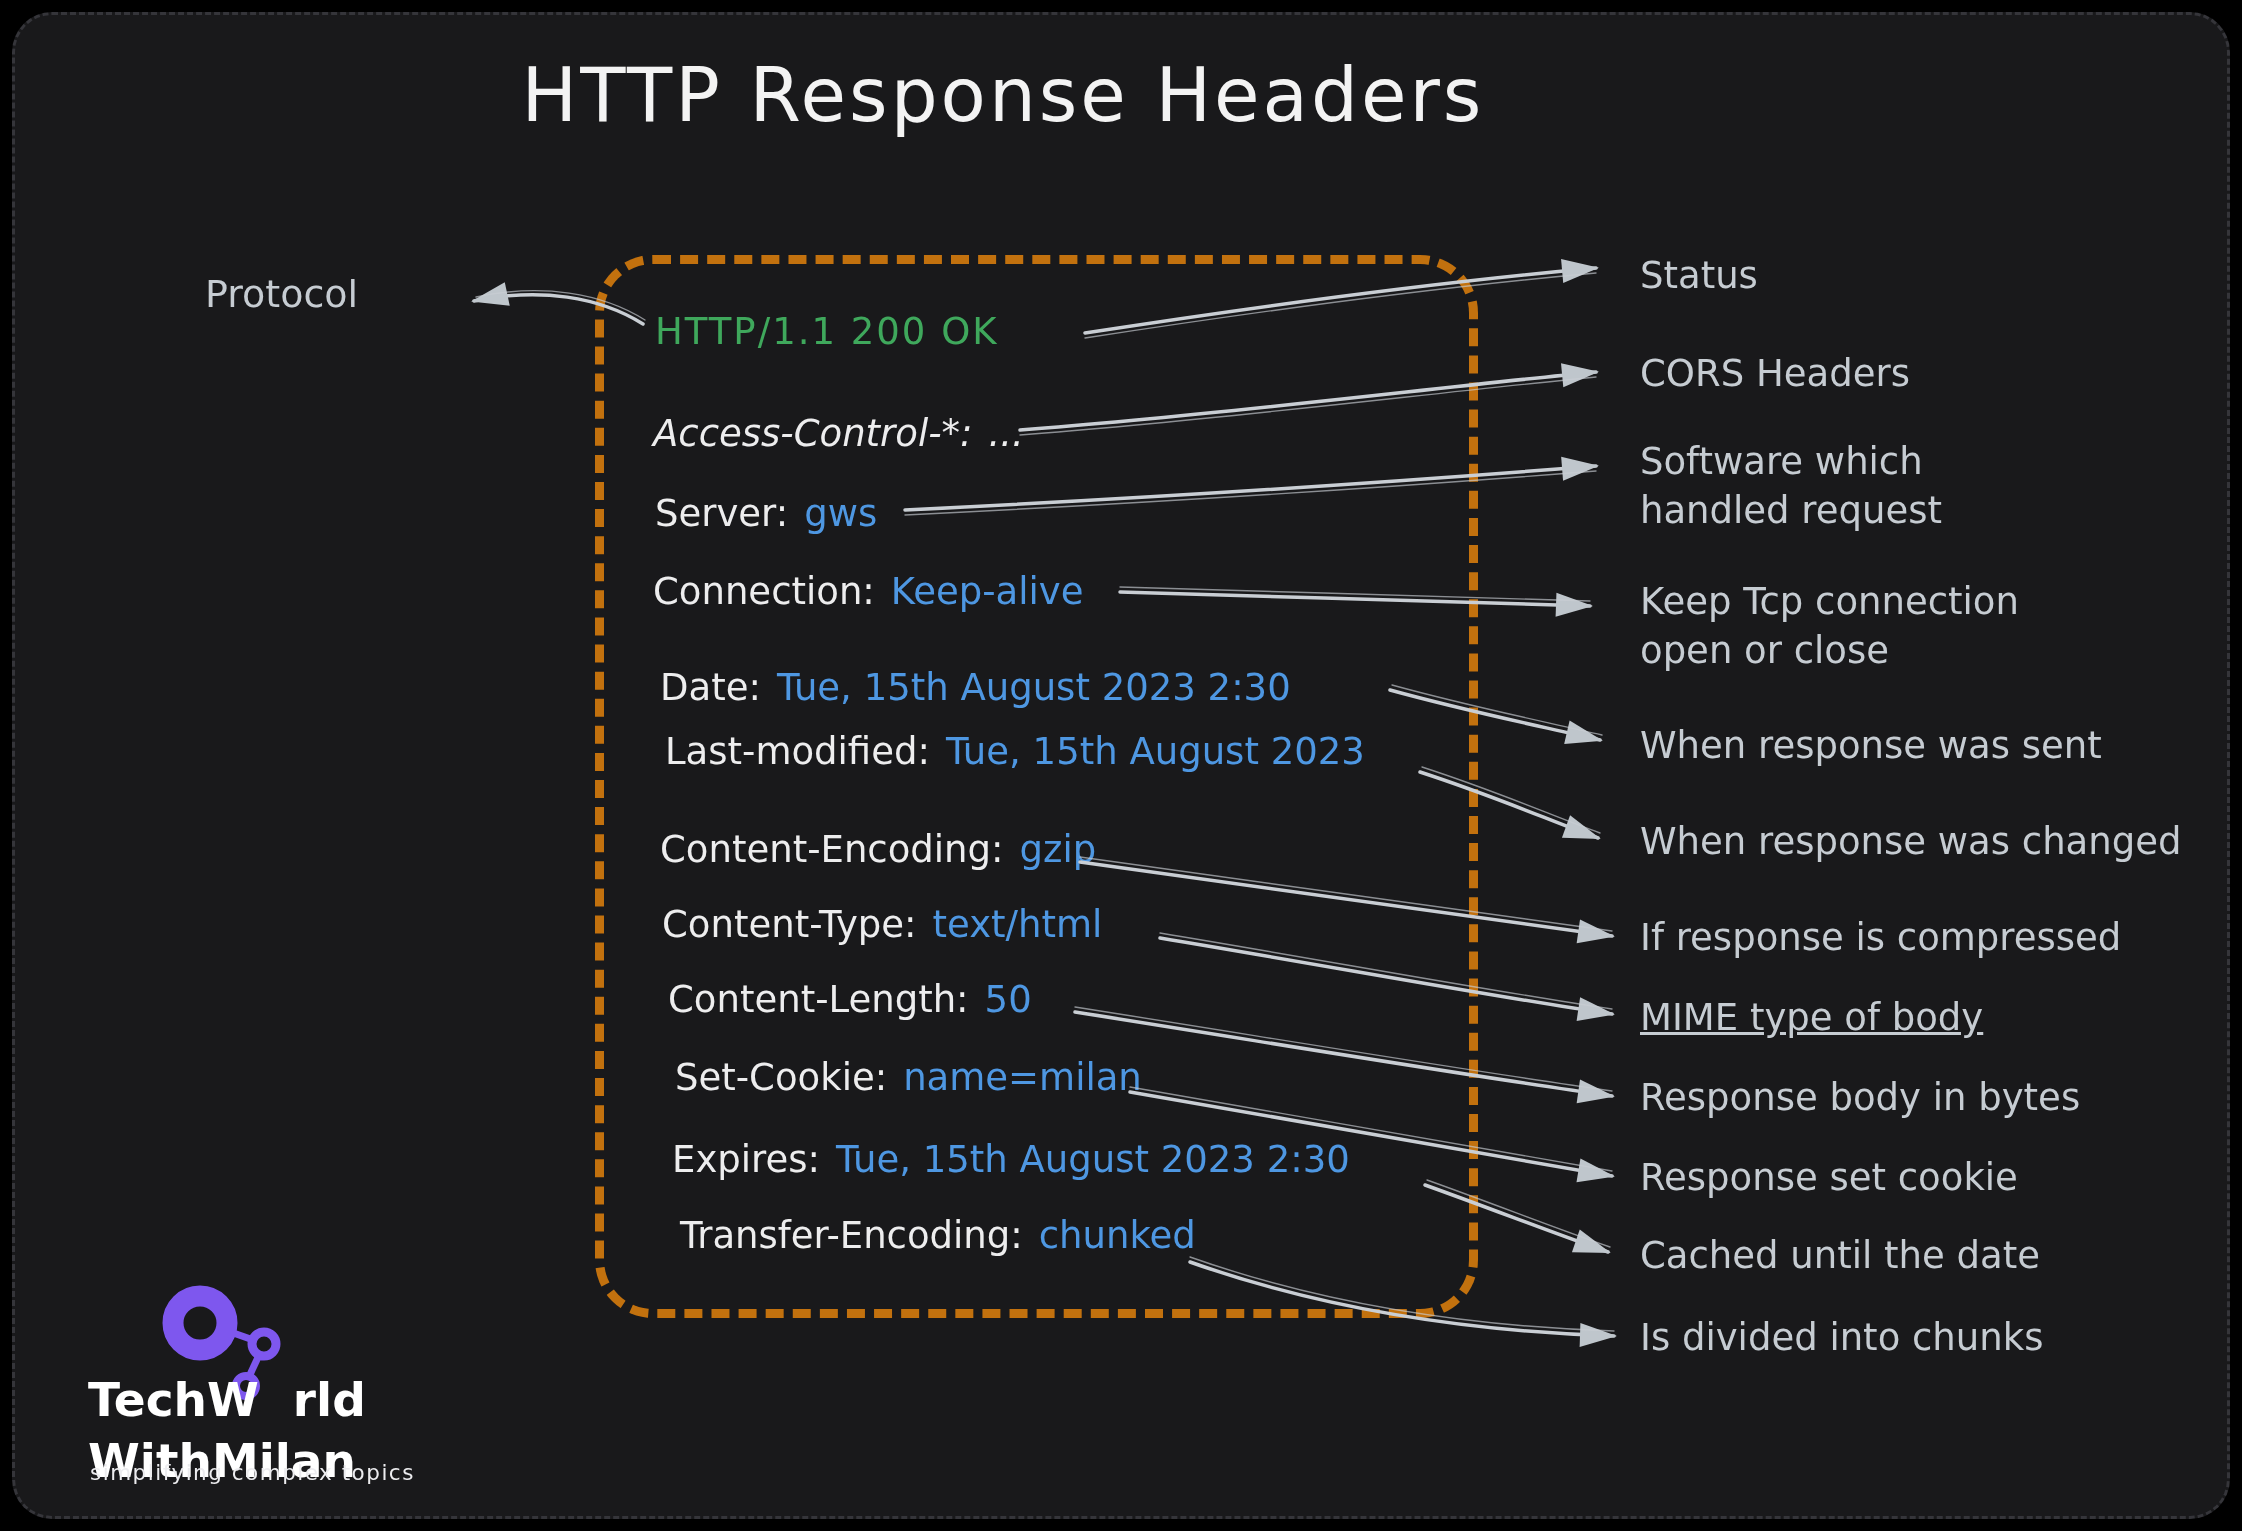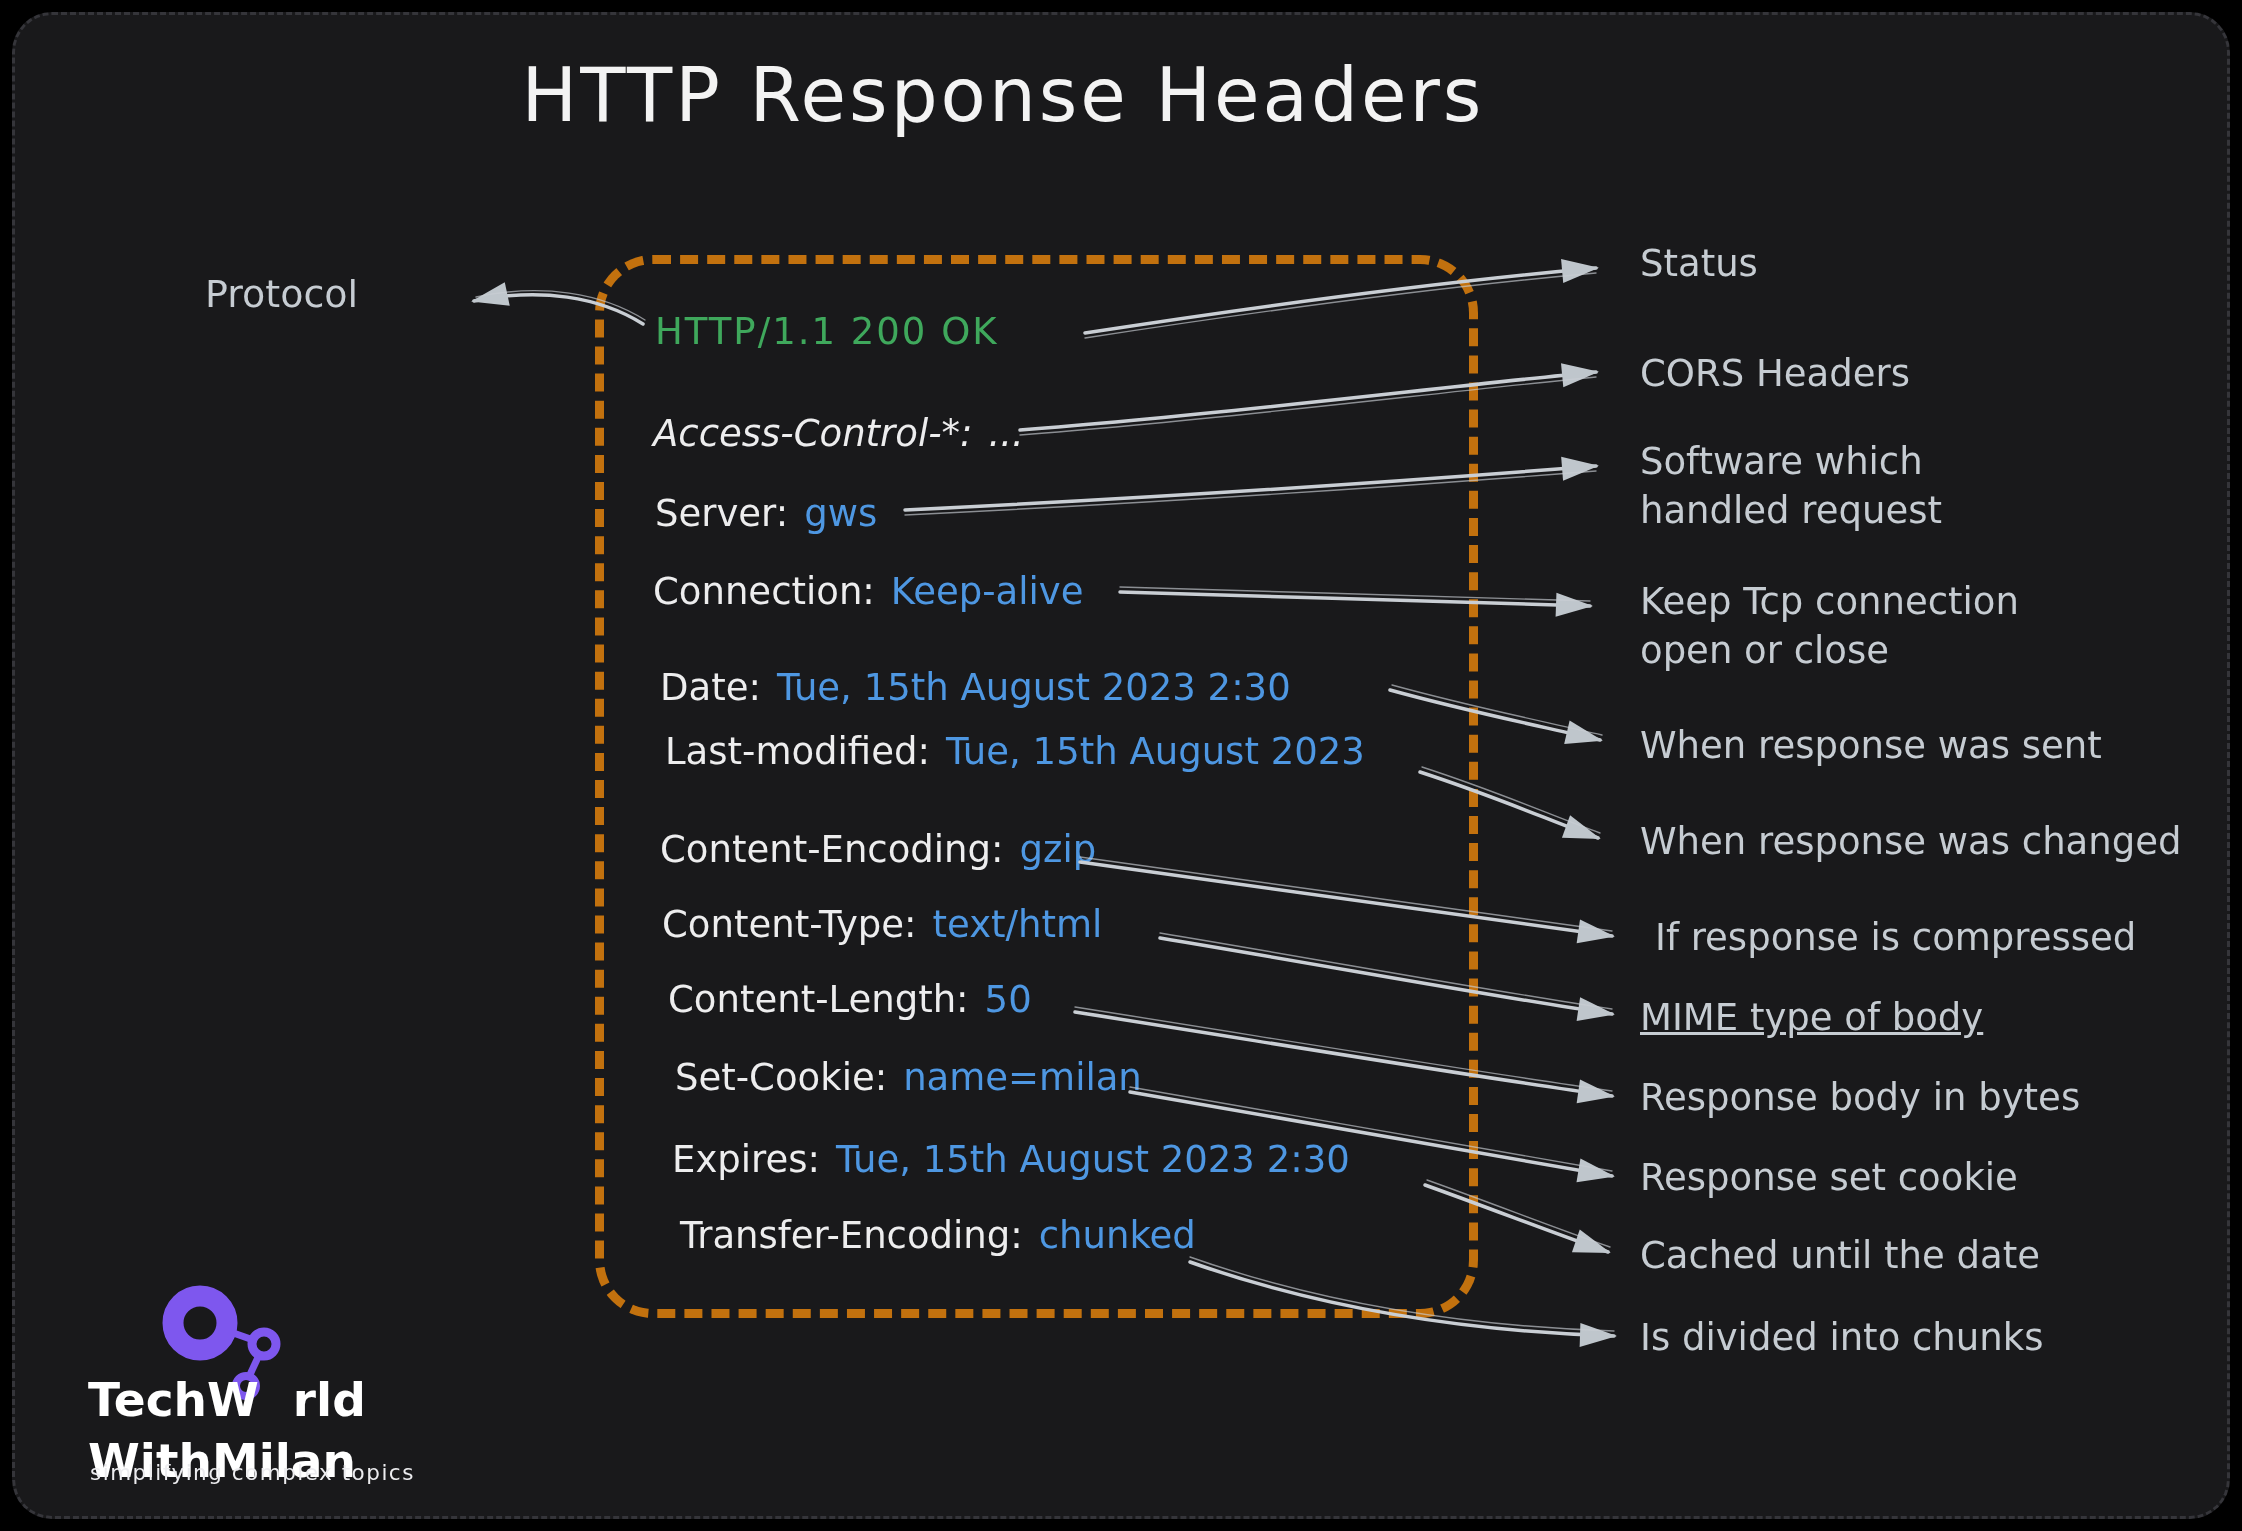--- a/index.html
+++ b/index.html
@@ -77,7 +77,7 @@
   <span class="name">Transfer-Encoding:</span><span class="val">chunked</span>
 </div>
 
-<div class="lab" style="top:240px;">Status</div>
+<div class="lab" style="top:252px;">Status</div>
 <div class="lab" style="top:350px;">CORS Headers</div>
 <div class="lab wrap" style="top:438px;width:340px;">Software which handled request</div>
 <div class="lab wrap" style="top:578px;width:420px;">Keep Tcp connection open or close</div>

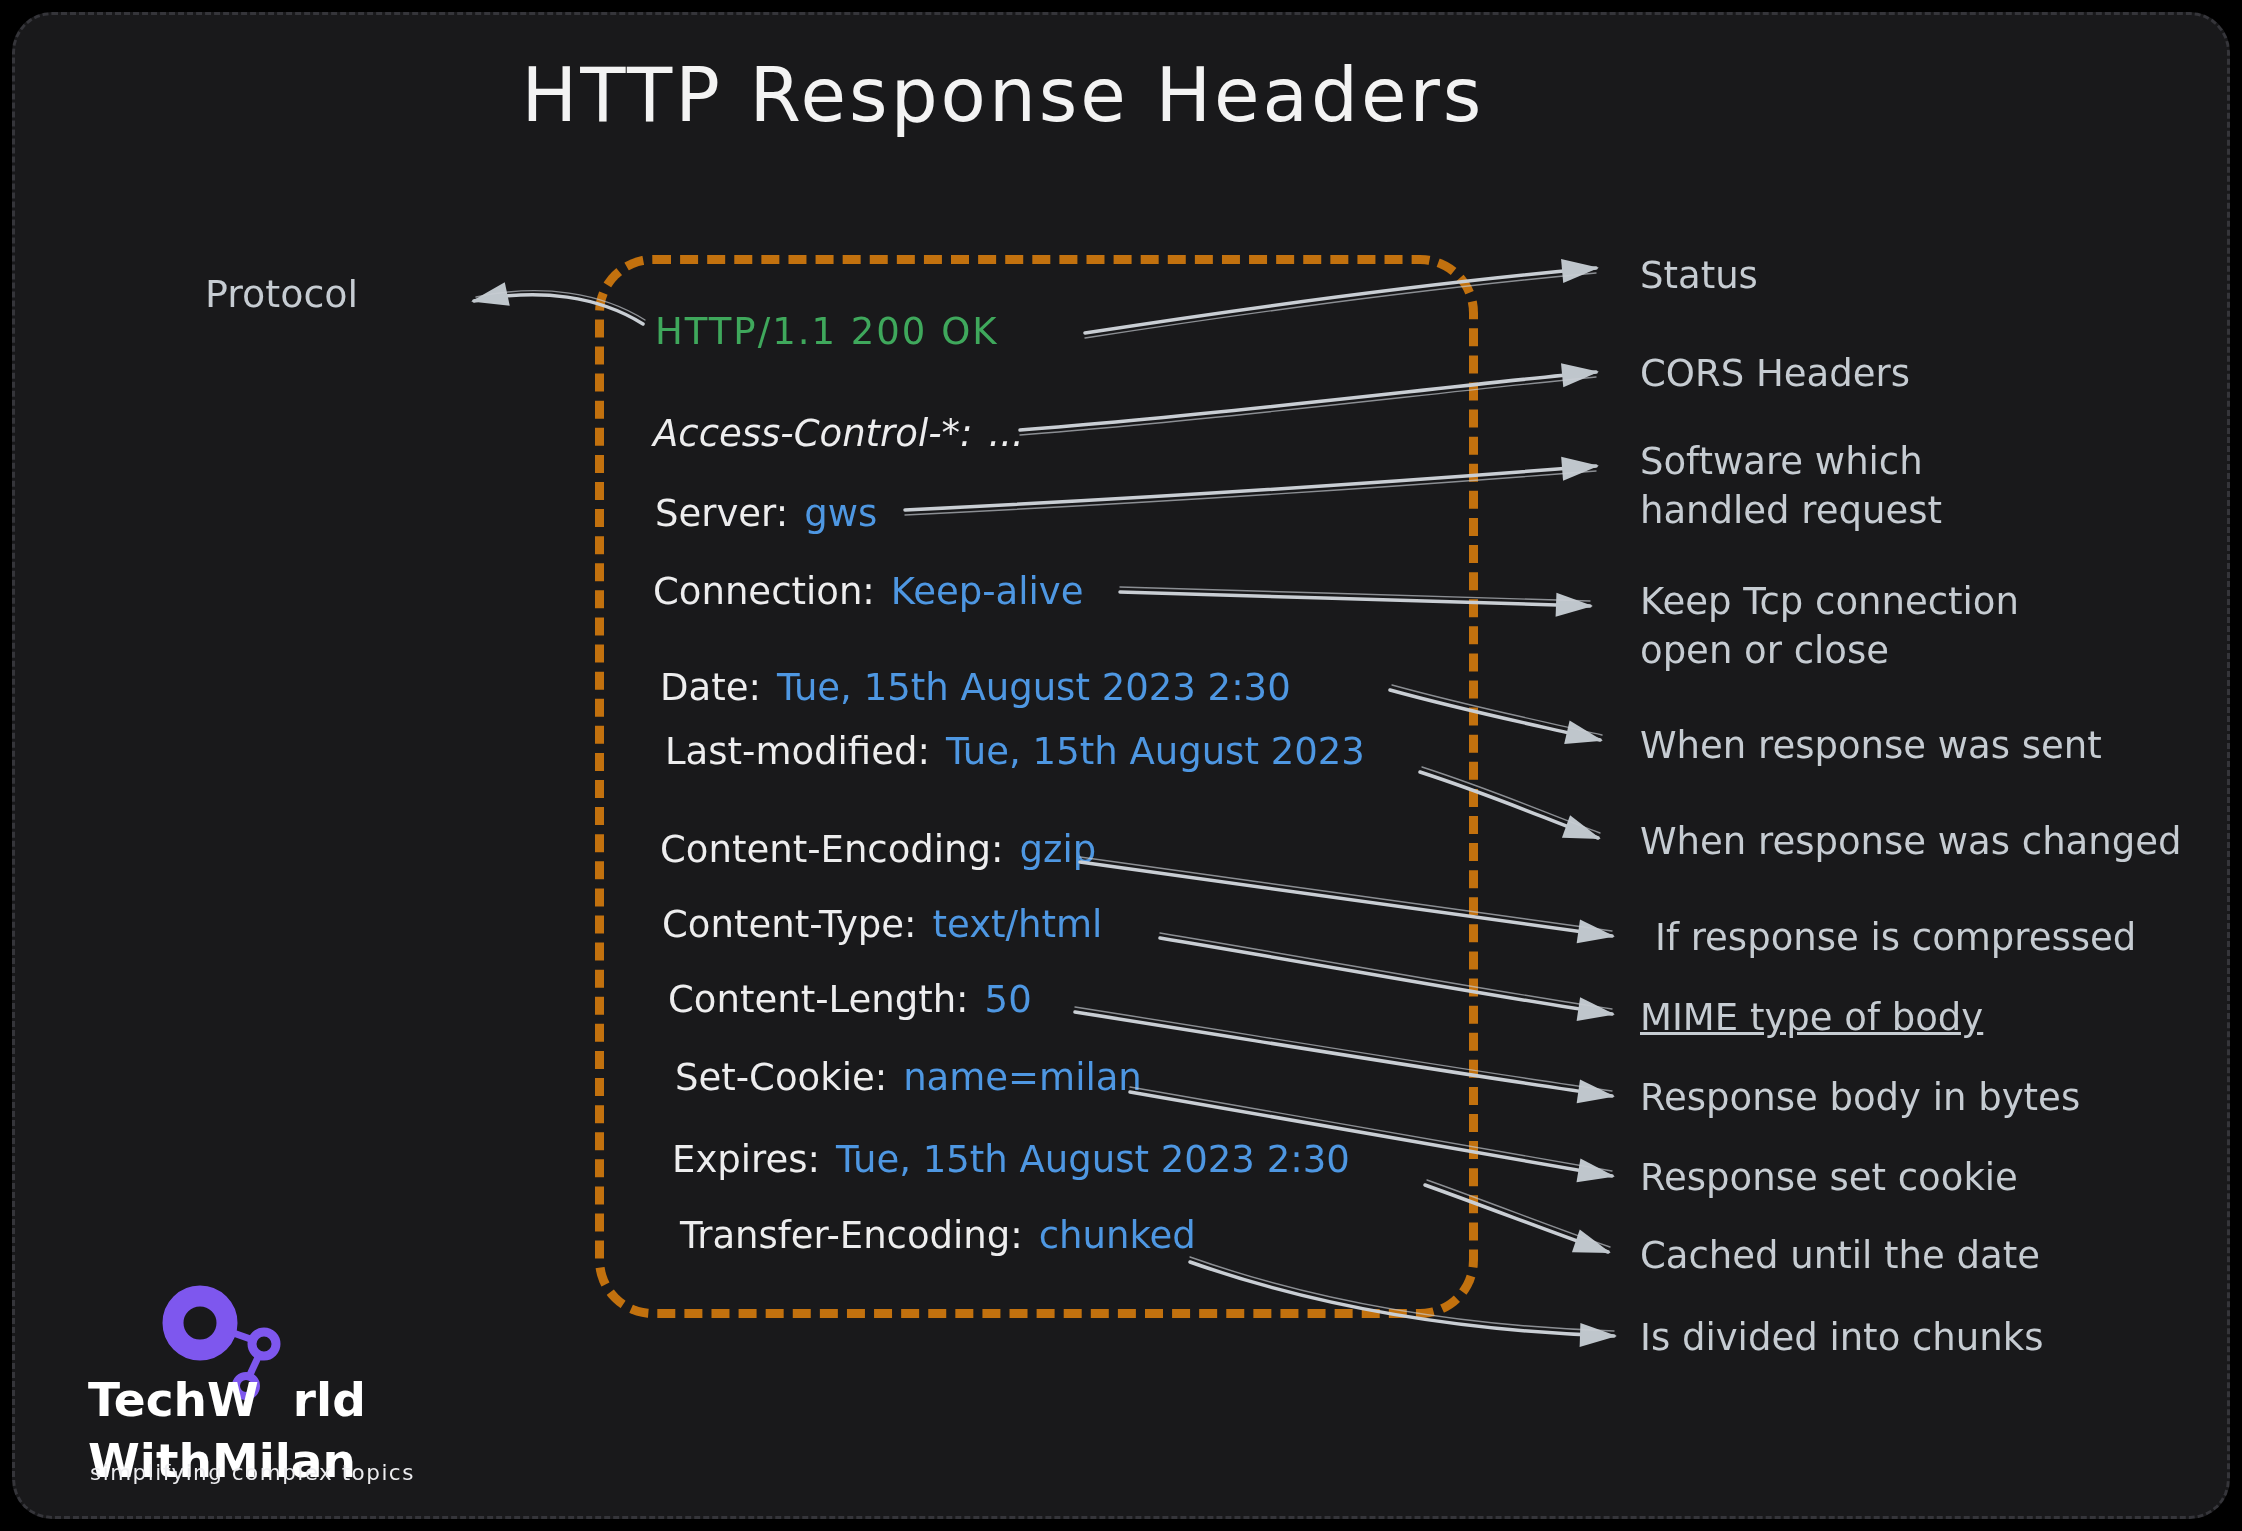--- a/index.html
+++ b/index.html
@@ -83,7 +83,7 @@
 <div class="lab wrap" style="top:578px;width:420px;">Keep Tcp connection open or close</div>
 <div class="lab" style="top:722px;">When response was sent</div>
 <div class="lab" style="top:818px;">When response was changed</div>
-<div class="lab" style="top:914px;margin-left:15px;">If response is compressed</div>
+<div class="lab" style="top:914px;">If response is compressed</div>
 <div class="lab" style="top:994px;text-decoration:underline;">MIME type of body</div>
 <div class="lab" style="top:1074px;">Response body in bytes</div>
 <div class="lab" style="top:1154px;">Response set cookie</div>

